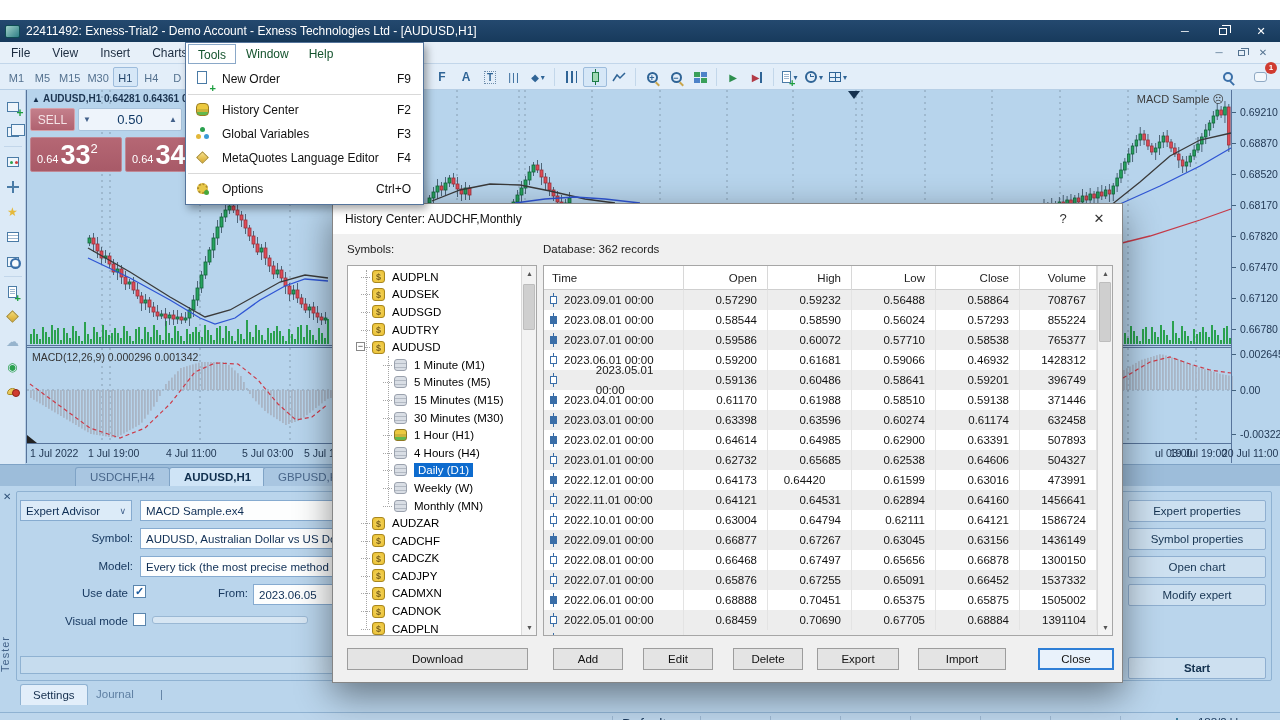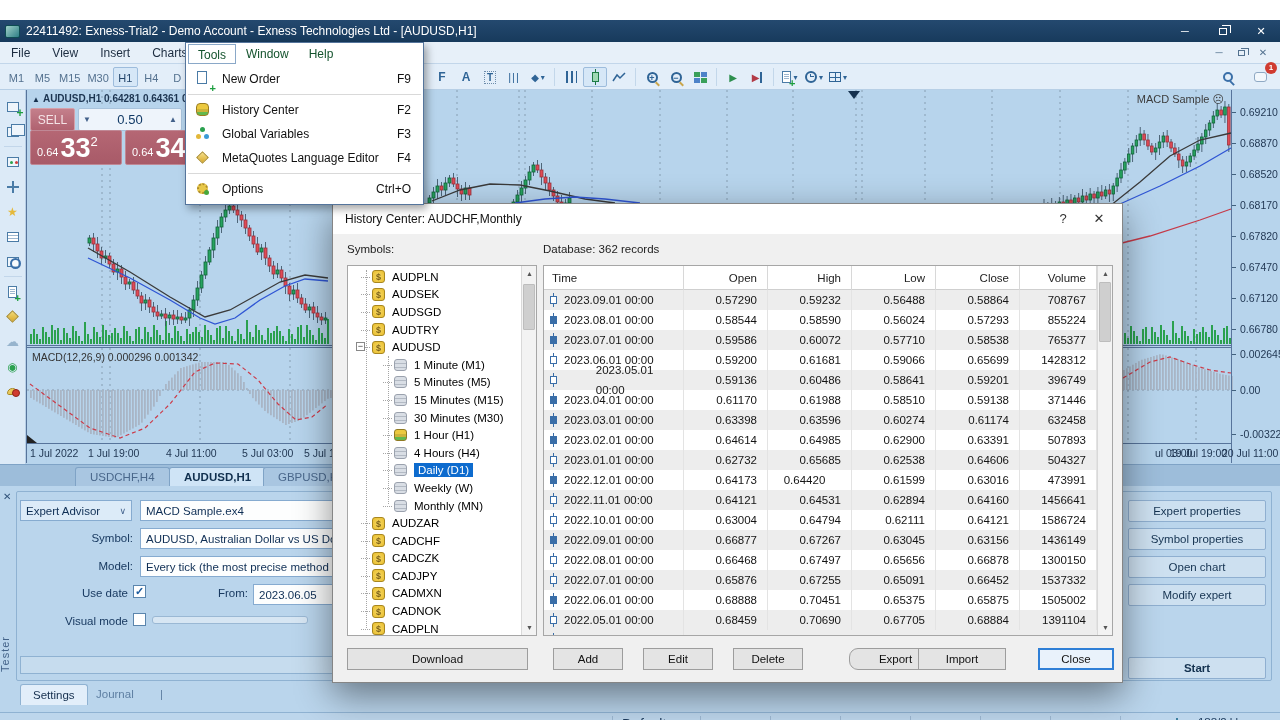--- a/index.html
+++ b/index.html
@@ -107,7 +107,7 @@
   .oc-stepper { display:flex; align-items:center; margin-left:3px; height:23px; background:#eef4fb; border:1px solid #a9c3dc; border-radius:2px; }
   .oc-arrow { width:16px; text-align:center; color:#43618a; font-size:8px; }
   .oc-vol { width:70px; text-align:center; color:#123a66; font-size:13px; }
-  .oc-price { position:absolute; top:22px; height:35px; background:linear-gradient(180deg,#b56774,#a85a68);
+  .oc-price { position:absolute; top:29px; height:35px; background:linear-gradient(180deg,#b56774,#a85a68);
     border:1px solid #c08895; color:#fff; display:flex; align-items:flex-end; padding:0 4px 3px 6px; border-radius:2px; }
   .oc-small { font-size:11px; margin-right:2px; margin-bottom:3px; }
   .oc-big { font-size:27px; font-weight:bold; line-height:26px; }

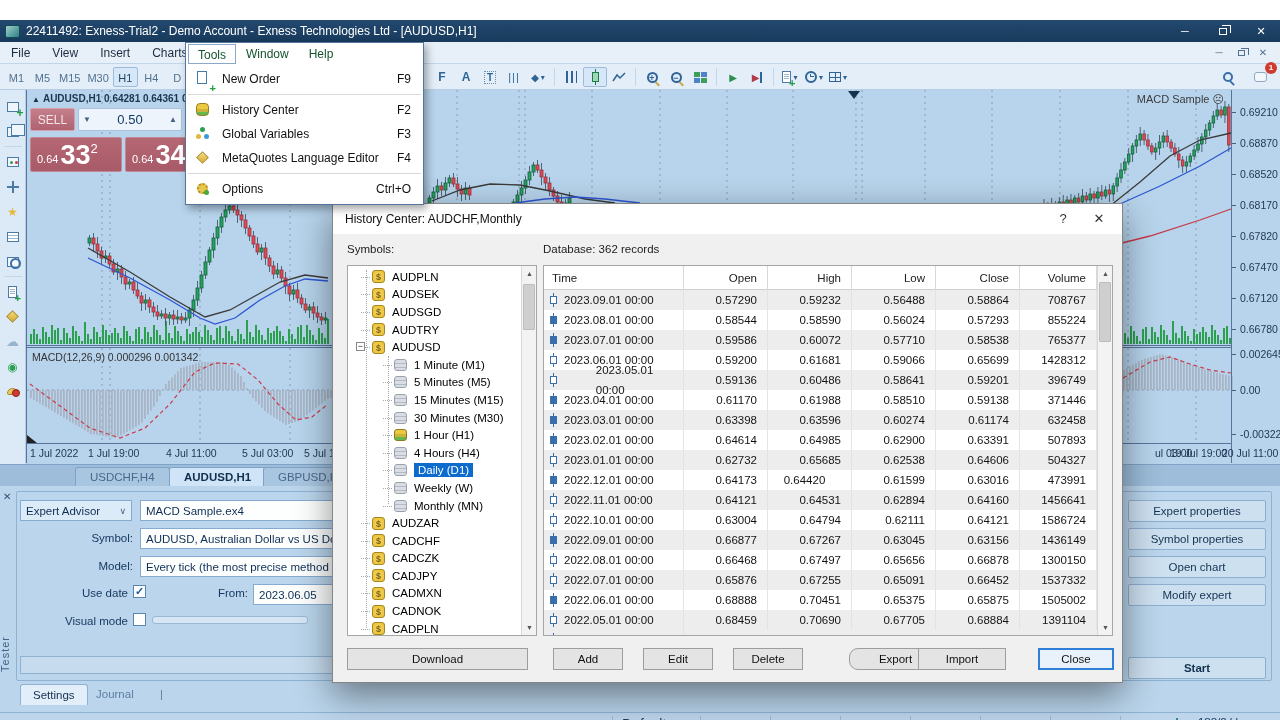--- a/index.html
+++ b/index.html
@@ -1348,7 +1348,7 @@
             <span class="td num" style="width: 84px;">0.59200</span>
             <span class="td num" style="width: 84px;">0.61681</span>
             <span class="td num" style="width: 84px;">0.59066</span>
-            <span class="td num" style="width: 84px;">0.65699</span>
+            <span class="td num" style="width: 84px;">0.46932</span>
             <span class="td num" style="width: 77px;">1428312</span>
           </div>
           <div class="tr odd">

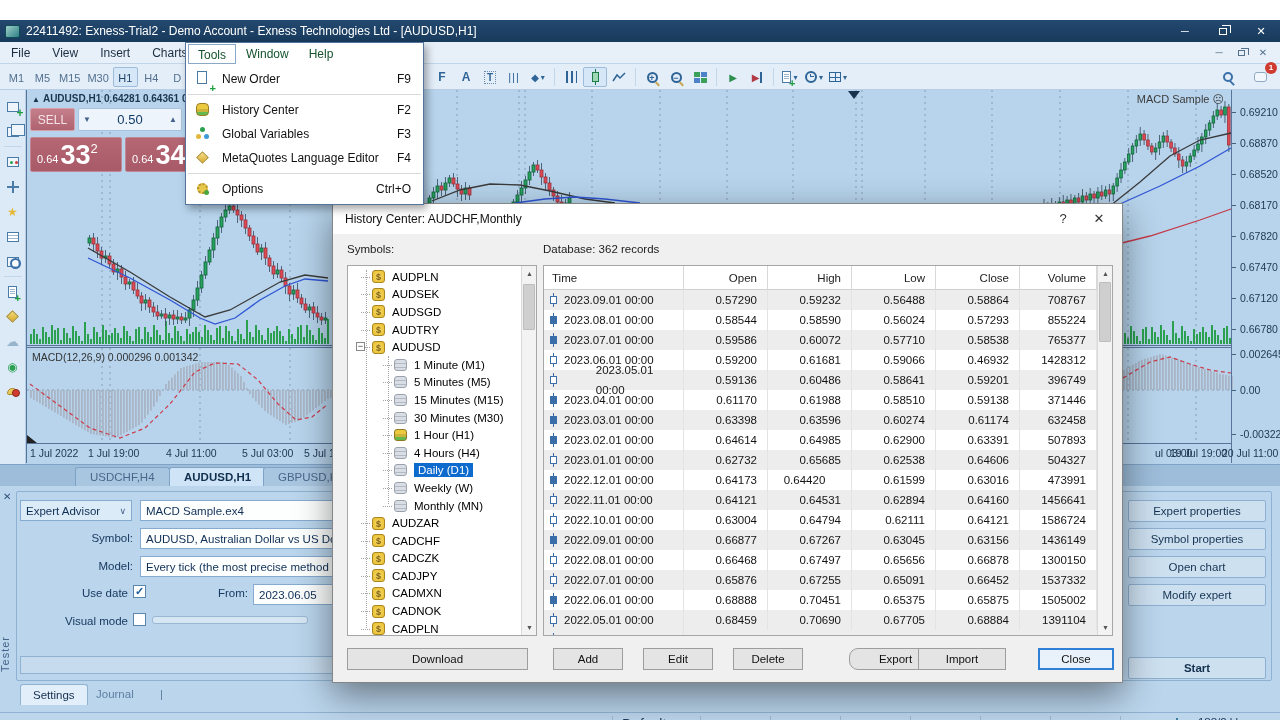--- a/index.html
+++ b/index.html
@@ -1554,7 +1554,7 @@
       <div class="dlg-btn" style="left: 220px; width: 70px;">Add</div>
       <div class="dlg-btn" style="left: 310px; width: 70px;">Edit</div>
       <div class="dlg-btn" style="left: 400px; width: 70px;">Delete</div>
-      <div class="dlg-btn" style="left: 516px; width: 93px; border-radius: 9px;">Export</div>
+      <div class="dlg-btn" style="left: 484px; width: 82px;">Export</div>
       <div class="dlg-btn" style="left: 585px; width: 88px;">Import</div>
       <div class="dlg-btn focused" style="left: 705px; width: 76px;">Close</div>
     </div>

